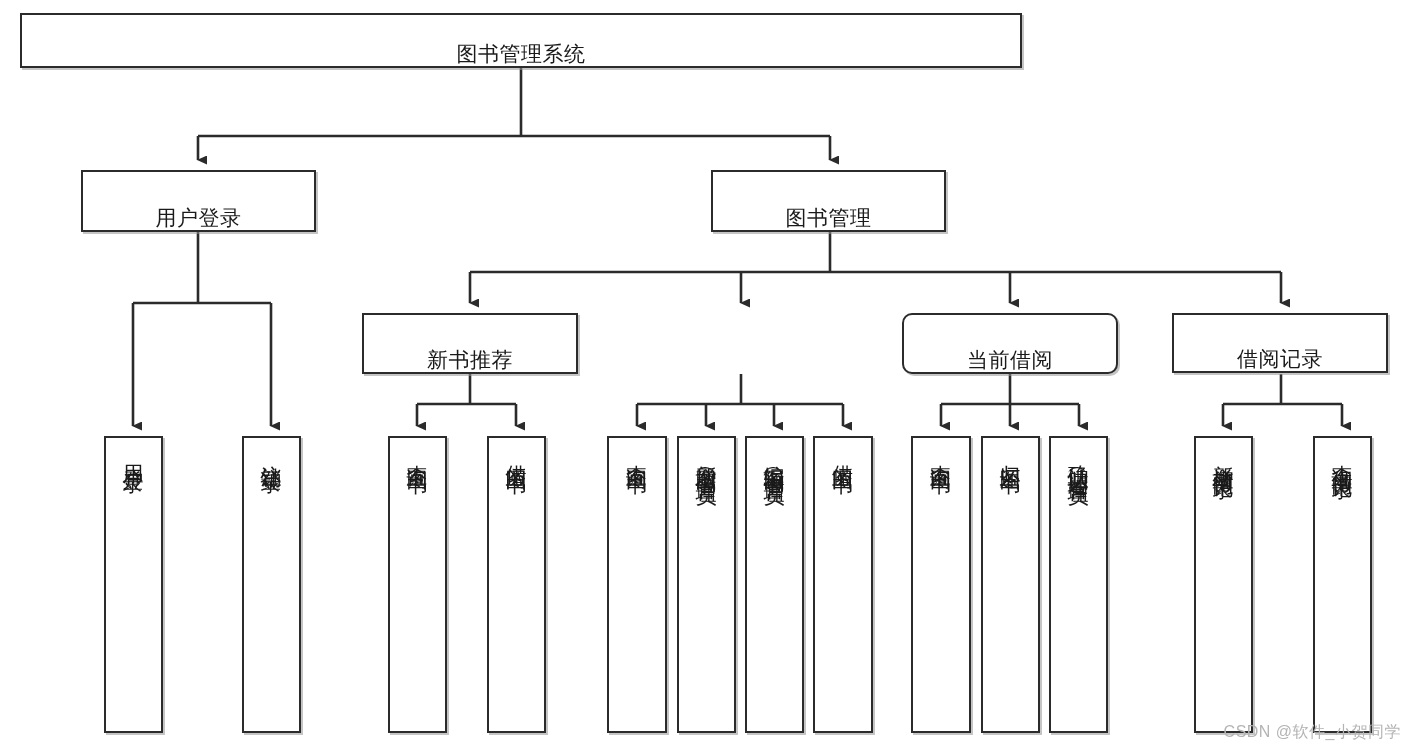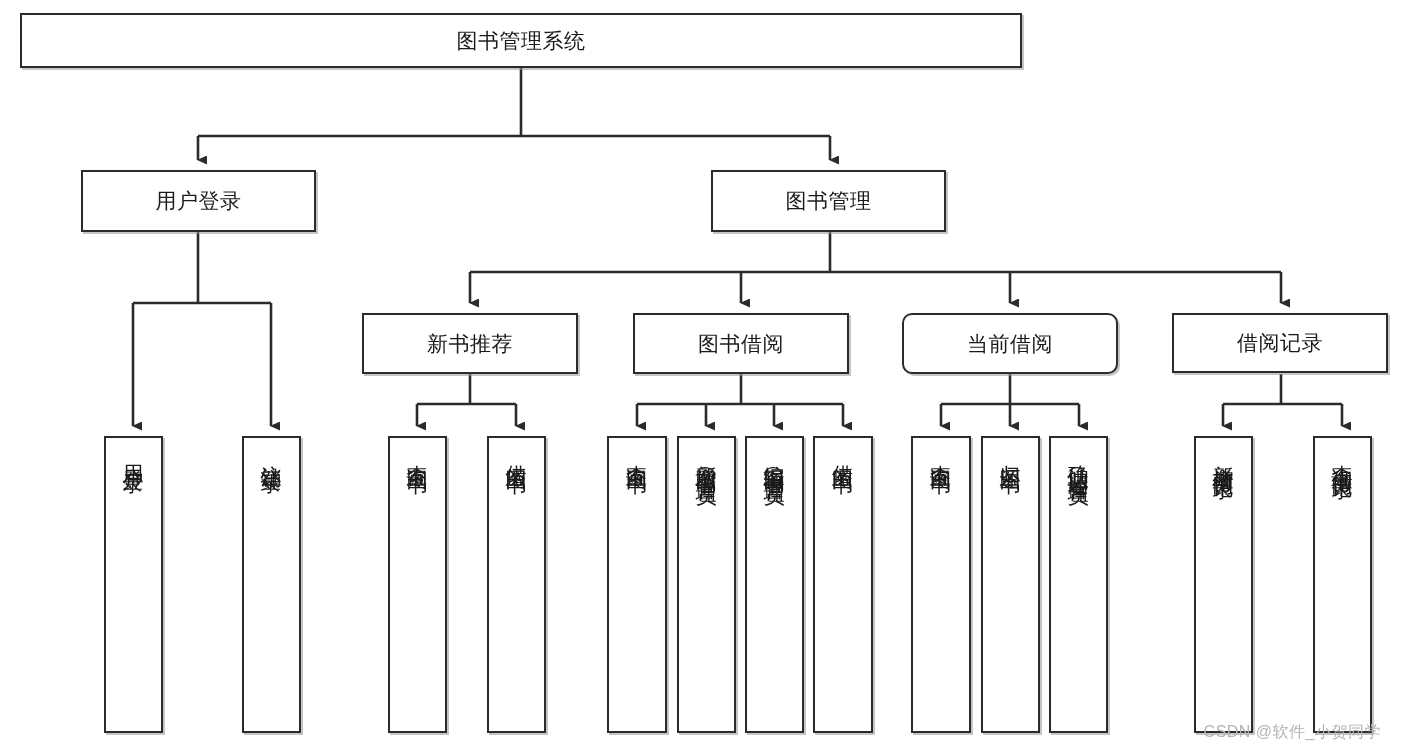--- a/index.html
+++ b/index.html
@@ -34,7 +34,7 @@
     border: 2px solid #2b2b2b;
     box-shadow: 2px 2px 0 rgba(150,150,150,0.55);
     display: flex;
-    align-items: center;
+    align-items: flex-end;
     justify-content: center;
     color: #1a1a1a;
   }

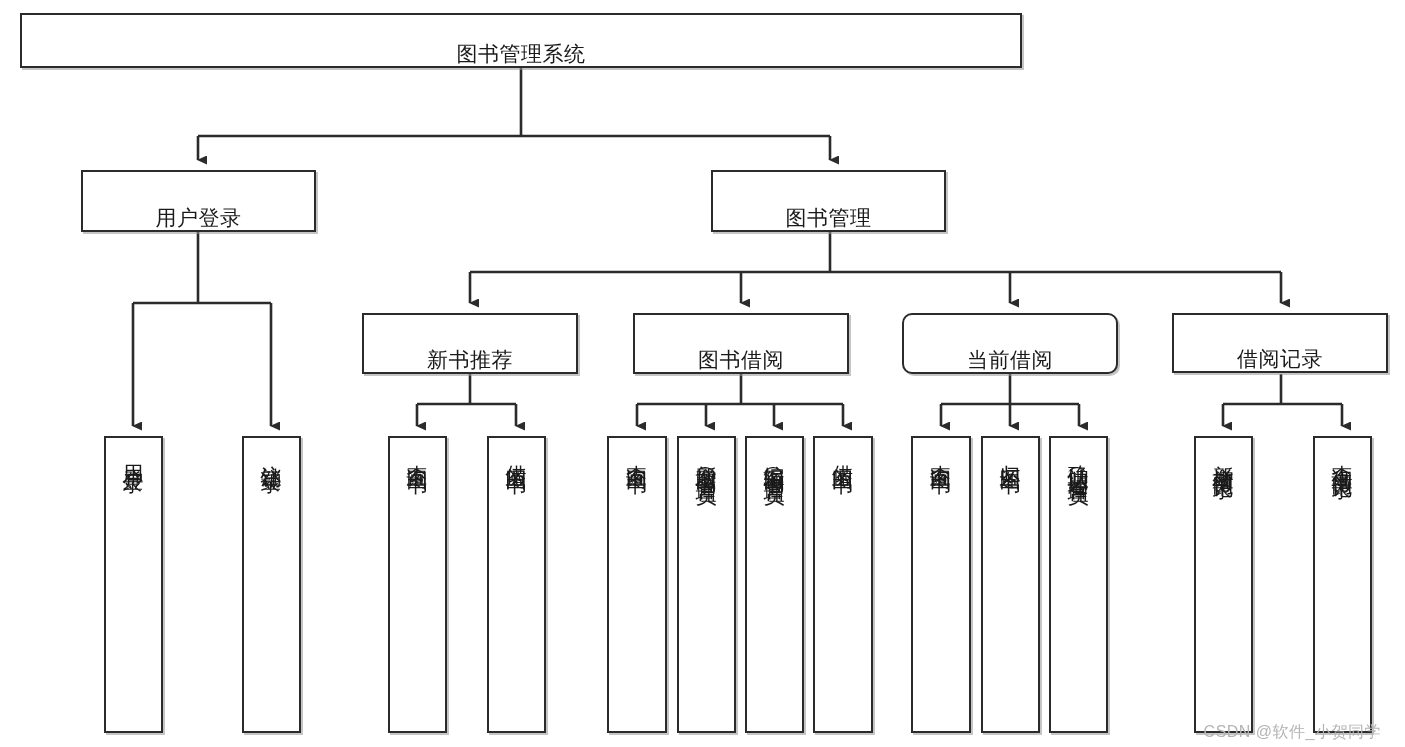--- a/index.html
+++ b/index.html
@@ -139,9 +139,6 @@
   <div class="node" style="left:362px; top:313px; width:216px; height:61px;">
     <span class="node-label">新书推荐</span>
   </div>
-  <div class="node" style="left:633px; top:313px; width:216px; height:61px;">
-    <span class="node-label">图书借阅</span>
-  </div>
   <div class="node" style="left:902px; top:313px; width:216px; height:61px;border-radius:10px;">
     <span class="node-label">当前借阅</span>
   </div>

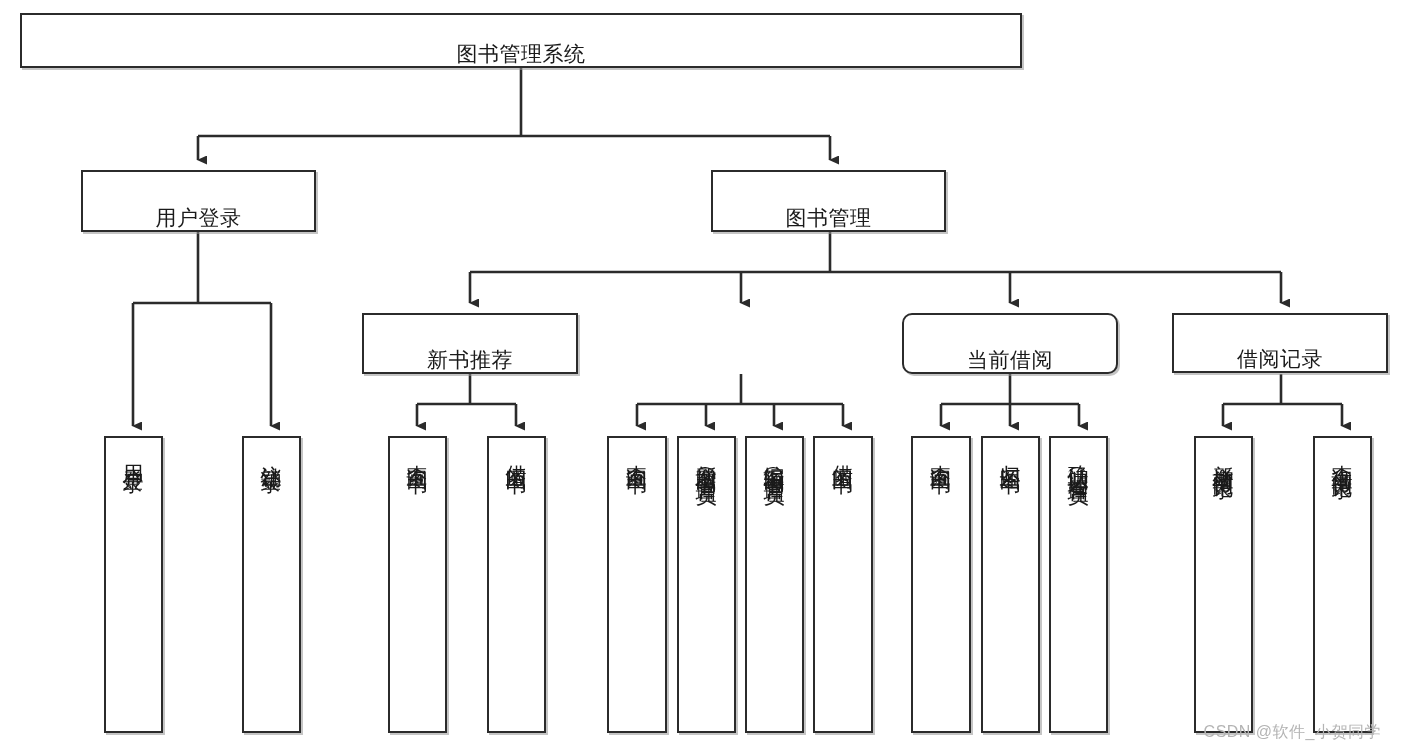--- a/index.html
+++ b/index.html
@@ -60,7 +60,7 @@
   }
   .watermark {
     position: absolute;
-    right: 24px;
+    right: 4px;
     bottom: 4px;
     font-size: 16px;
     color: #b4b4b4;

